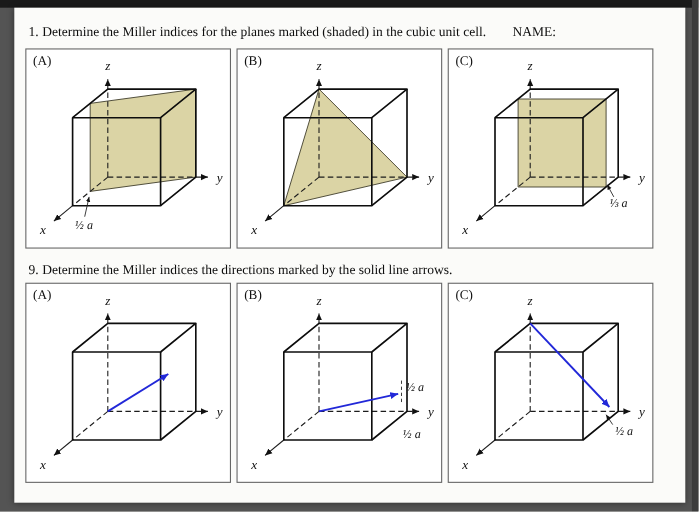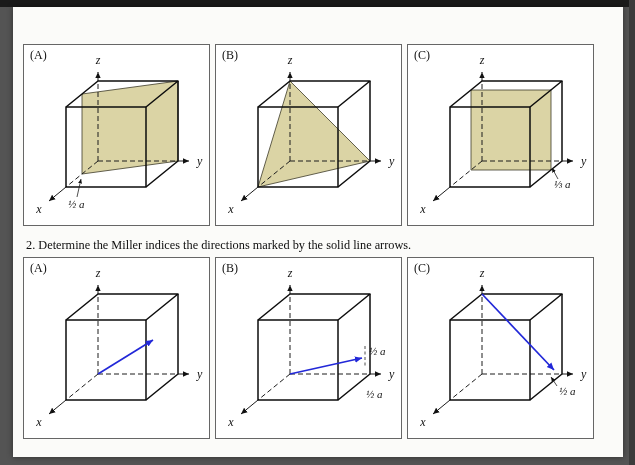--- a/index.html
+++ b/index.html
@@ -52,6 +52,9 @@
 
   <div class="page">
 
+    <div class="qtitle" id="q1title">
+      <span>1. Determine the Miller indices for the planes marked (shaded) in the cubic unit cell.</span><span class="namegap">NAME:</span>
+    </div>
 
     <div class="row" id="row1">
 

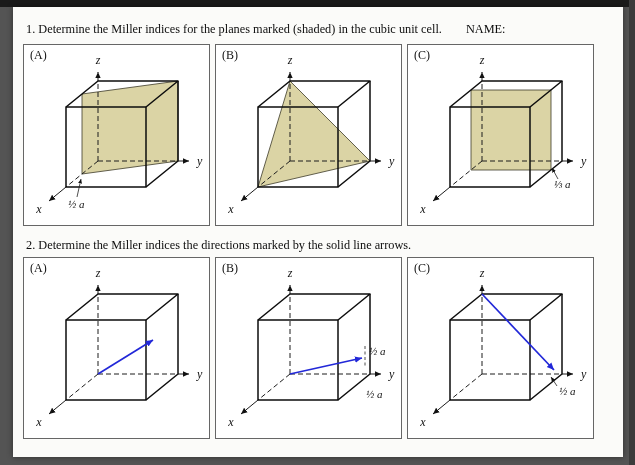--- a/index.html
+++ b/index.html
@@ -131,7 +131,7 @@
     </div>
 
     <div class="qtitle" id="q2title">
-      <span>2. Determine the Miller indices the directions marked by the solid line arrows.</span>
+      <span>9. Determine the Miller indices the directions marked by the solid line arrows.</span>
     </div>
 
     <div class="row" id="row2">

